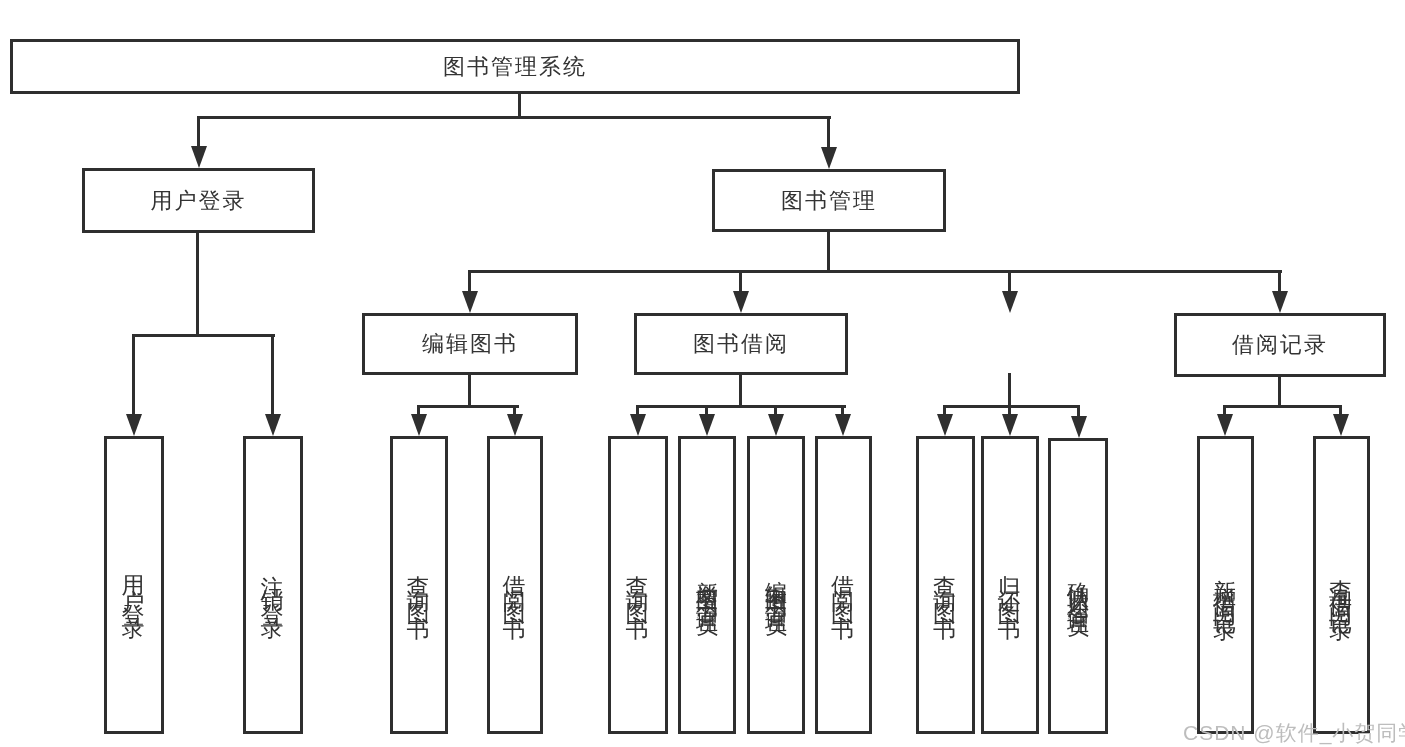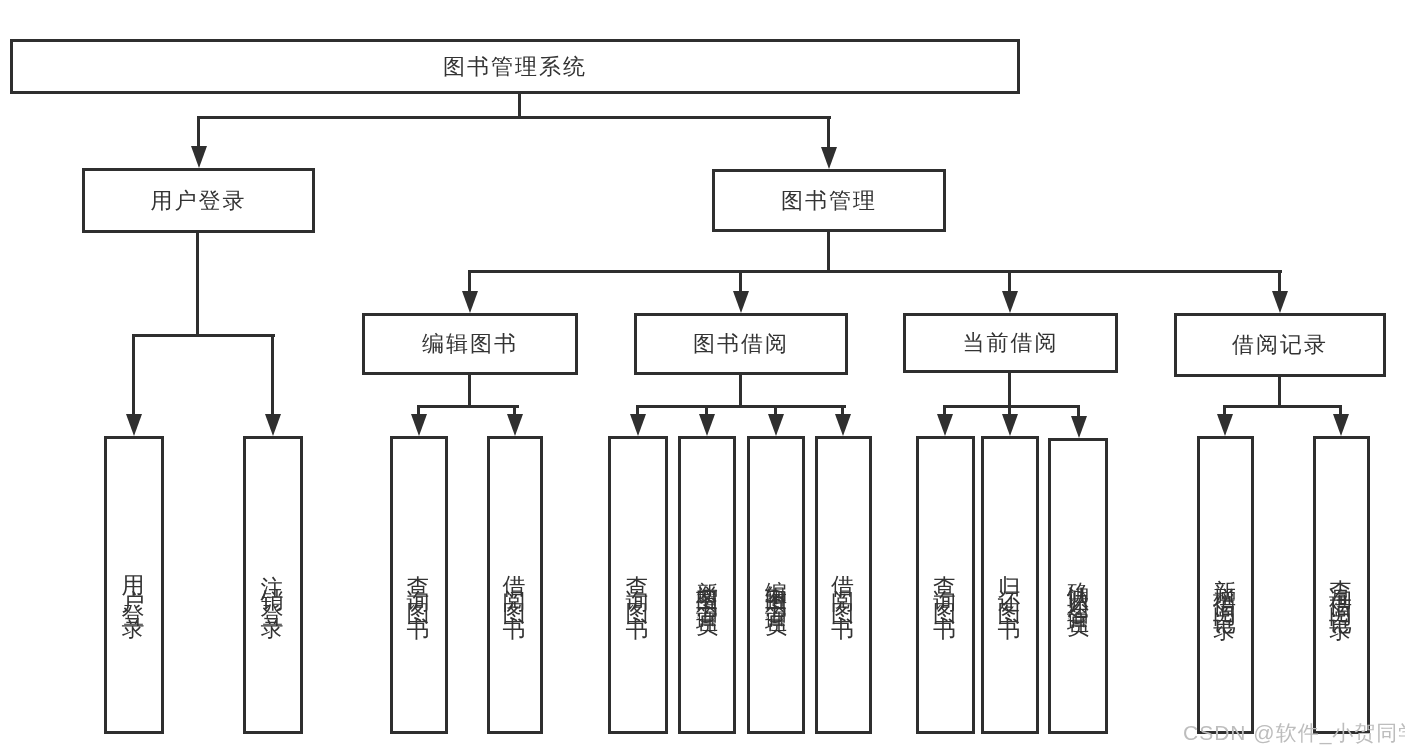--- a/index.html
+++ b/index.html
@@ -53,7 +53,6 @@
 
   <div class="box" style="left:634px;top:313px;width:214px;height:62px;">图书借阅</div>
 
-  <div class="box" style="left:903px;top:313px;width:215px;height:60px;">当前借阅</div>
 
   <div class="box" style="left:1174px;top:313px;width:212px;height:64px;">借阅记录</div>
 

